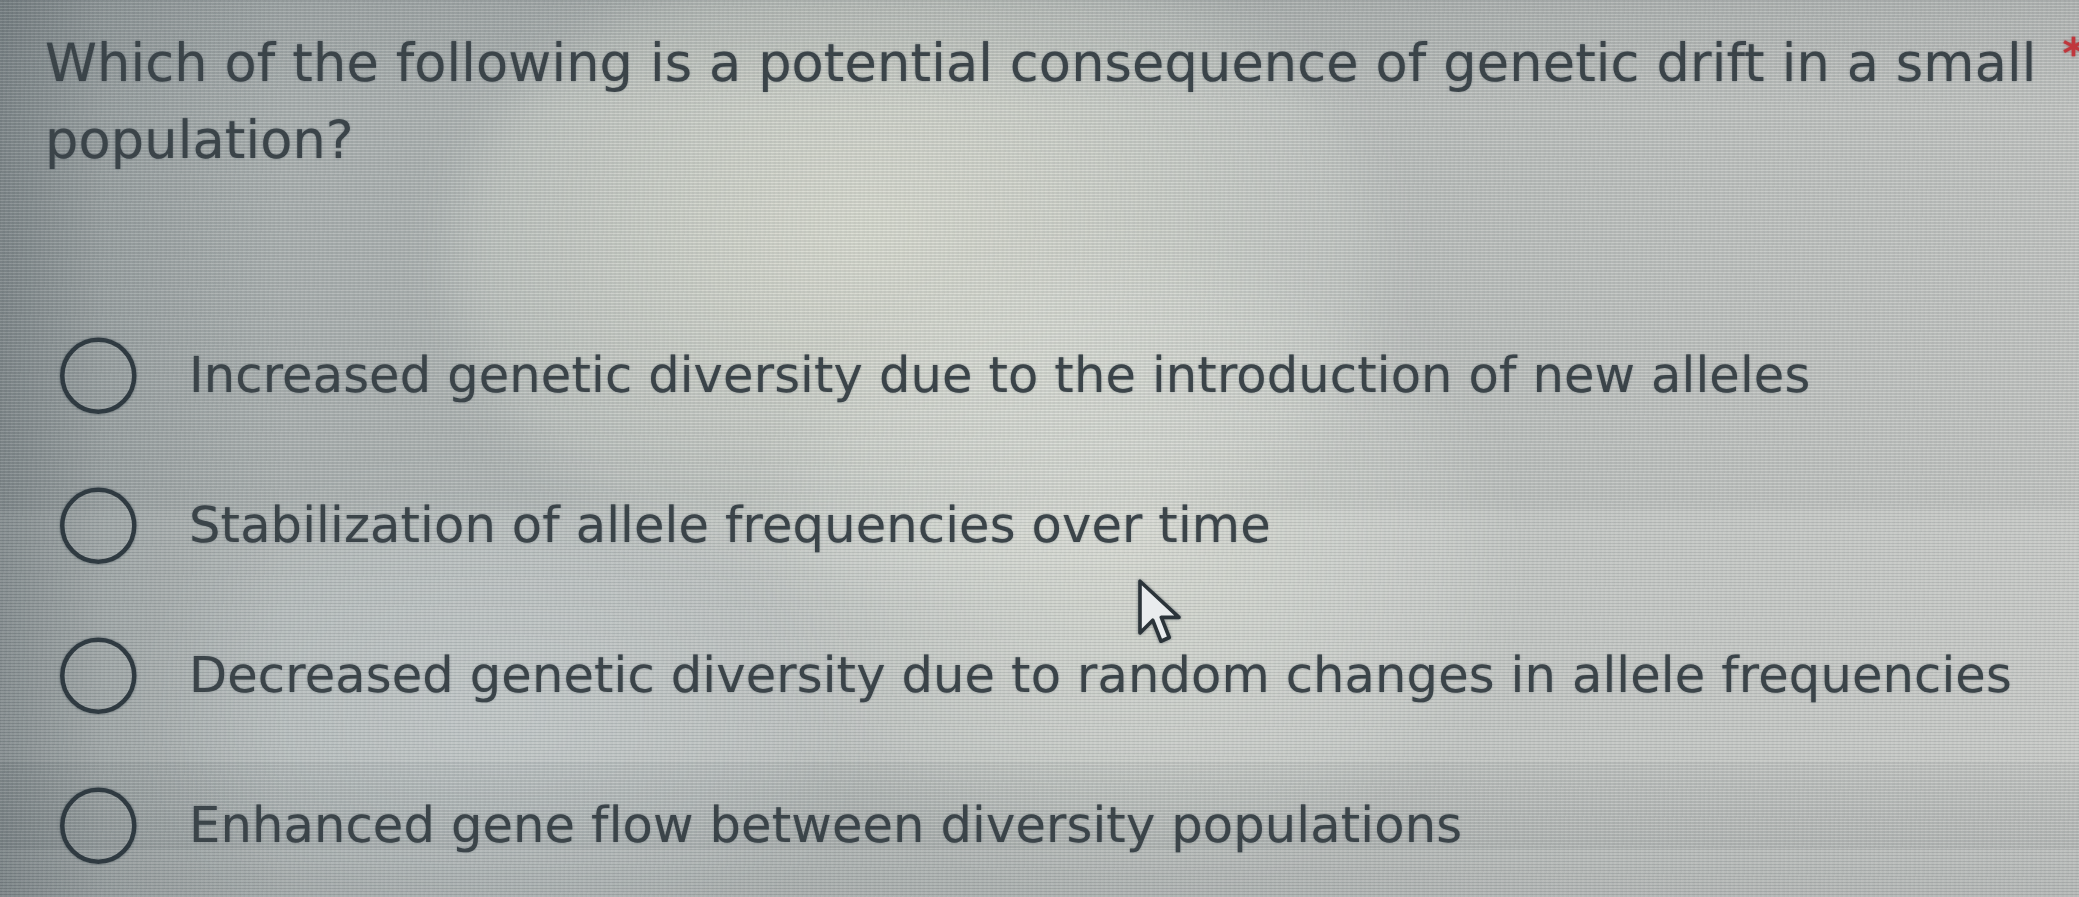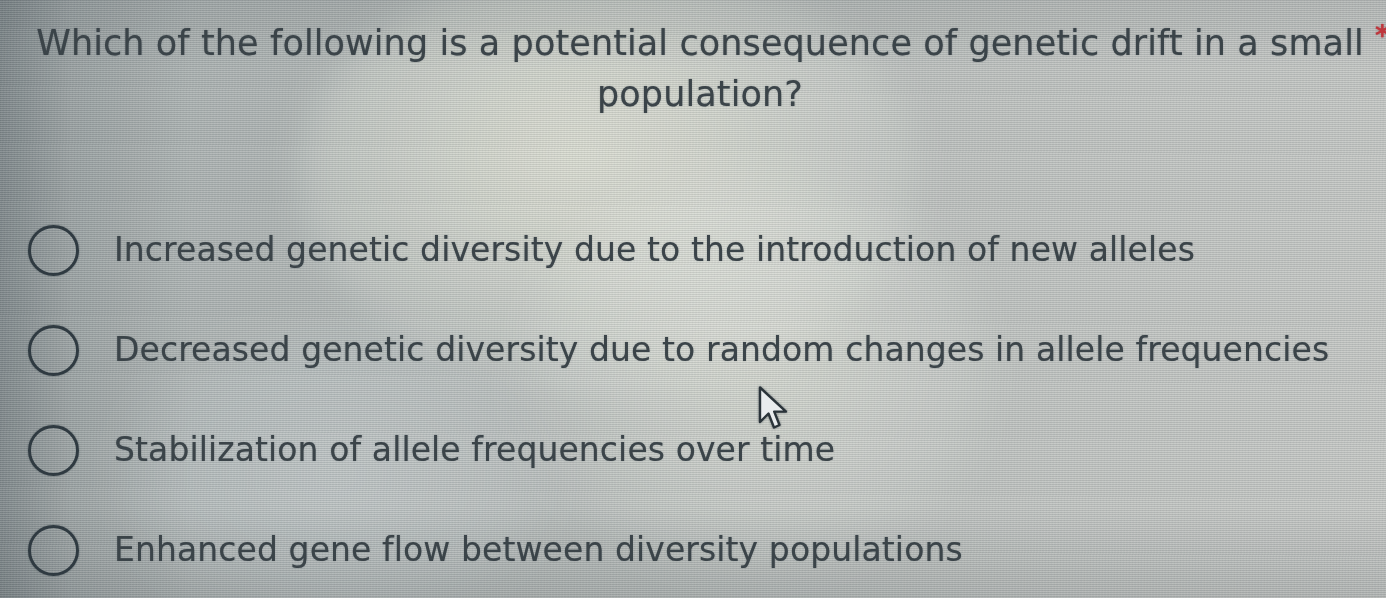--- a/index.html
+++ b/index.html
@@ -112,7 +112,6 @@
     letter-spacing: 0.1px;
     font-weight: 400;
     text-shadow: 0 0 1.3px rgba(60,70,78,0.55);
-    text-align: center;
   }
   #required-marker {
     position: absolute;

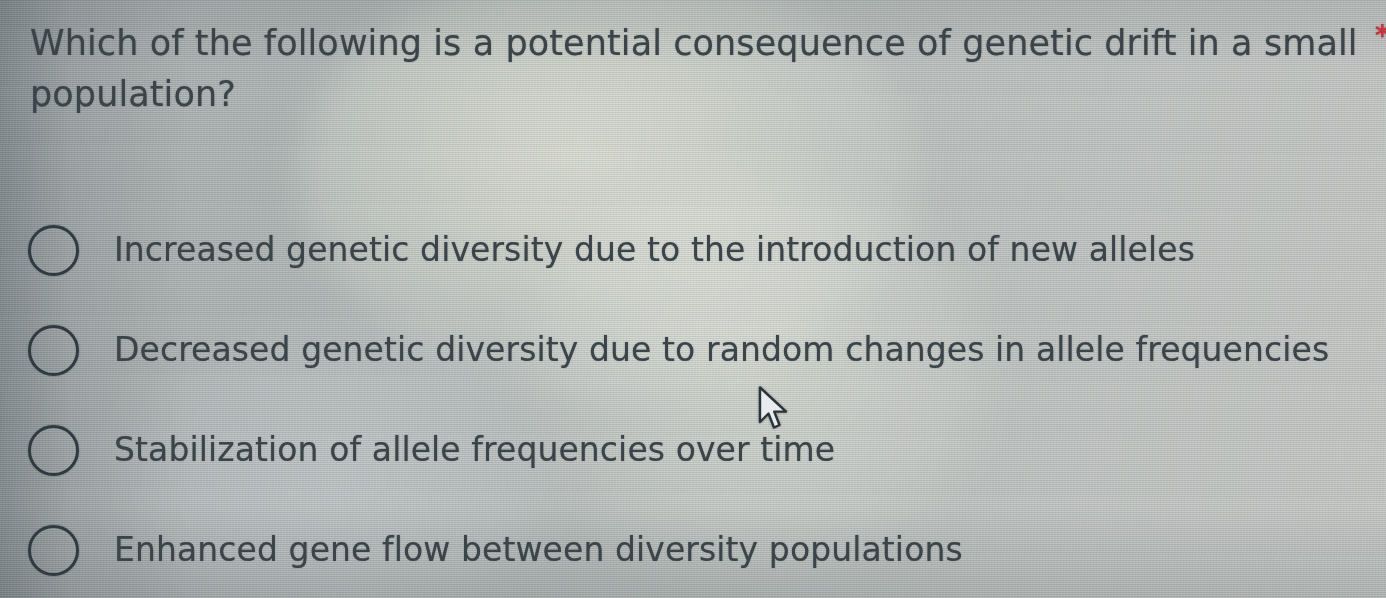--- a/index.html
+++ b/index.html
@@ -135,7 +135,7 @@
     height: 100px;
     display: flex;
     align-items: center;
-    padding-left: 28px;
+    padding-left: 40px;
     box-sizing: border-box;
   }
   .radio {

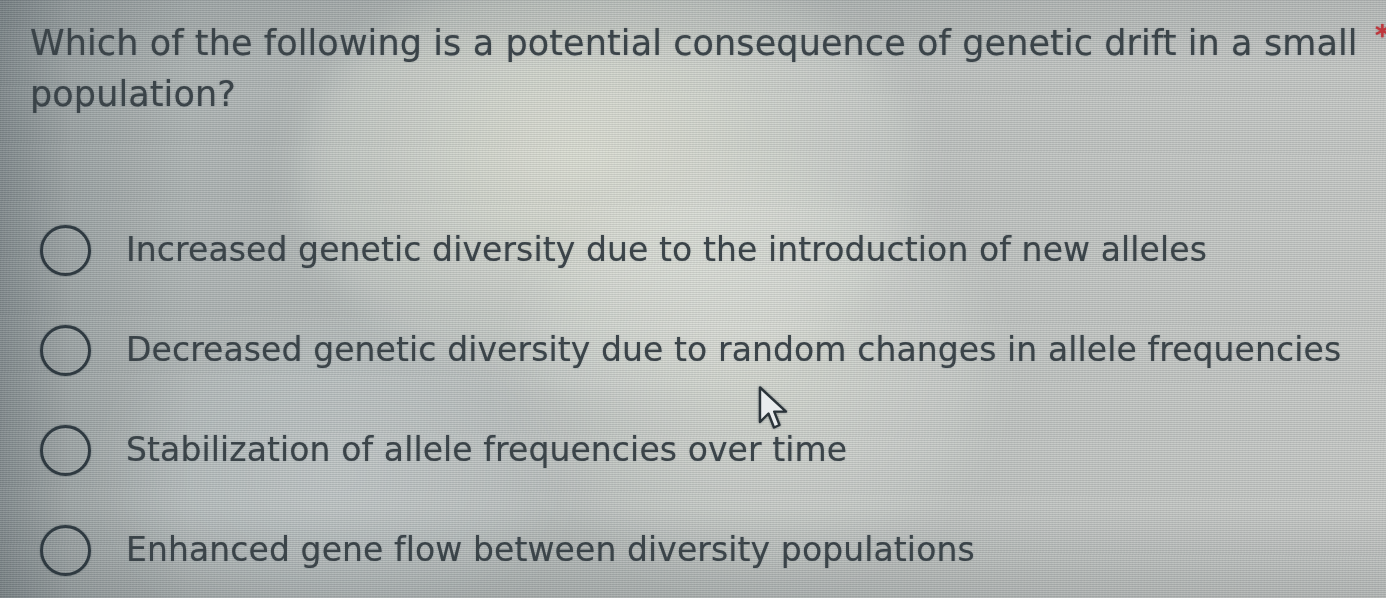--- a/index.html
+++ b/index.html
@@ -199,12 +199,12 @@
 
       <div class="option-row">
         <span class="radio"></span>
+        <span class="option-label">Stabilization of allele frequencies over time</span>
+      </div>
+
+      <div class="option-row">
+        <span class="radio"></span>
         <span class="option-label">Decreased genetic diversity due to random changes in allele frequencies</span>
-      </div>
-
-      <div class="option-row">
-        <span class="radio"></span>
-        <span class="option-label">Stabilization of allele frequencies over time</span>
       </div>
 
       <div class="option-row">

